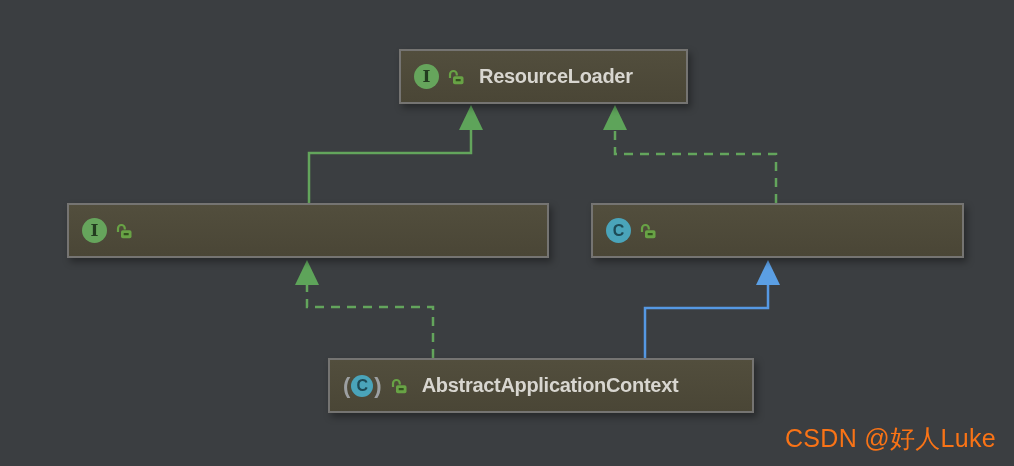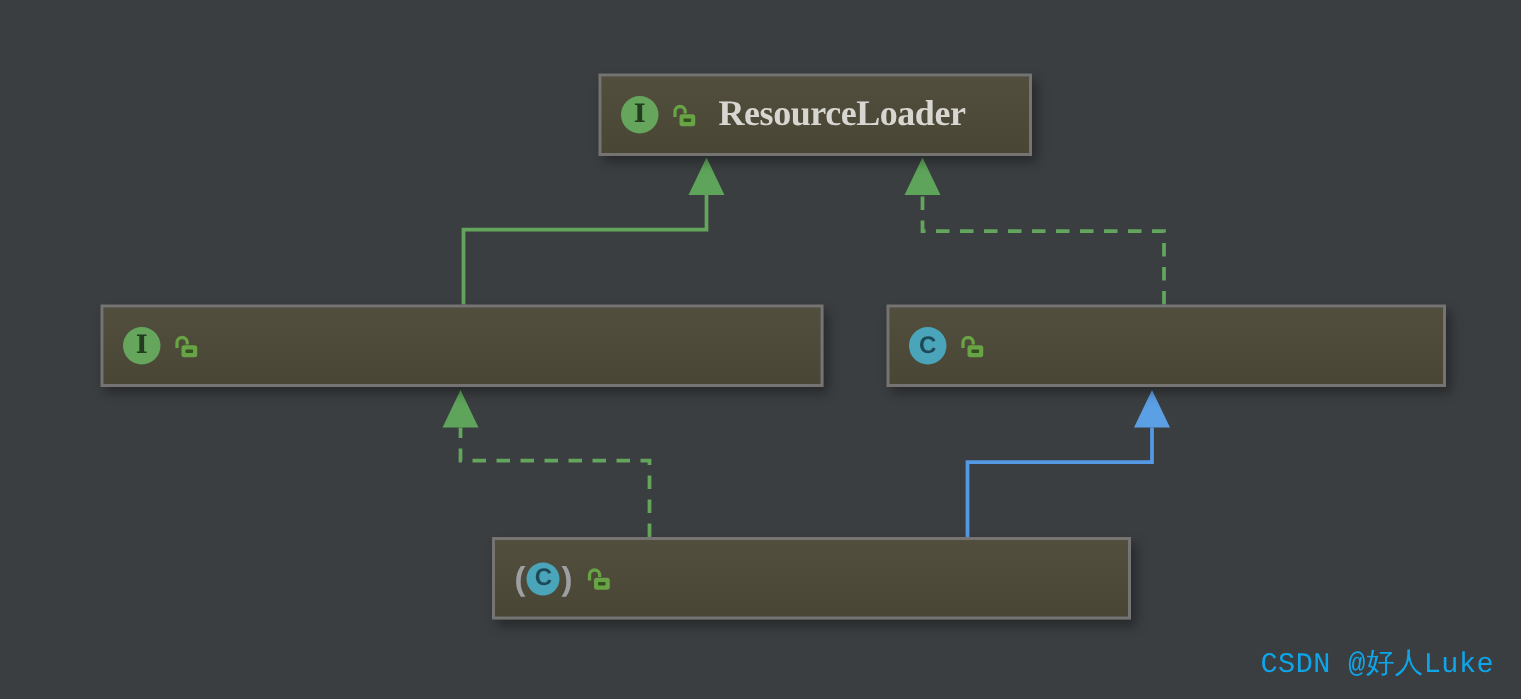--- a/index.html
+++ b/index.html
@@ -28,12 +28,11 @@
   }
   .node .label {
     color: #d8d6d0;
-    font-size: 24px;
+    font-size: 20px;
     font-weight: bold;
     letter-spacing: -0.3px;
     white-space: nowrap;
     margin-left: 14px;
-    font-family: Liberation Serif, serif;
   }
   .kind-icon {
     width: 25px;

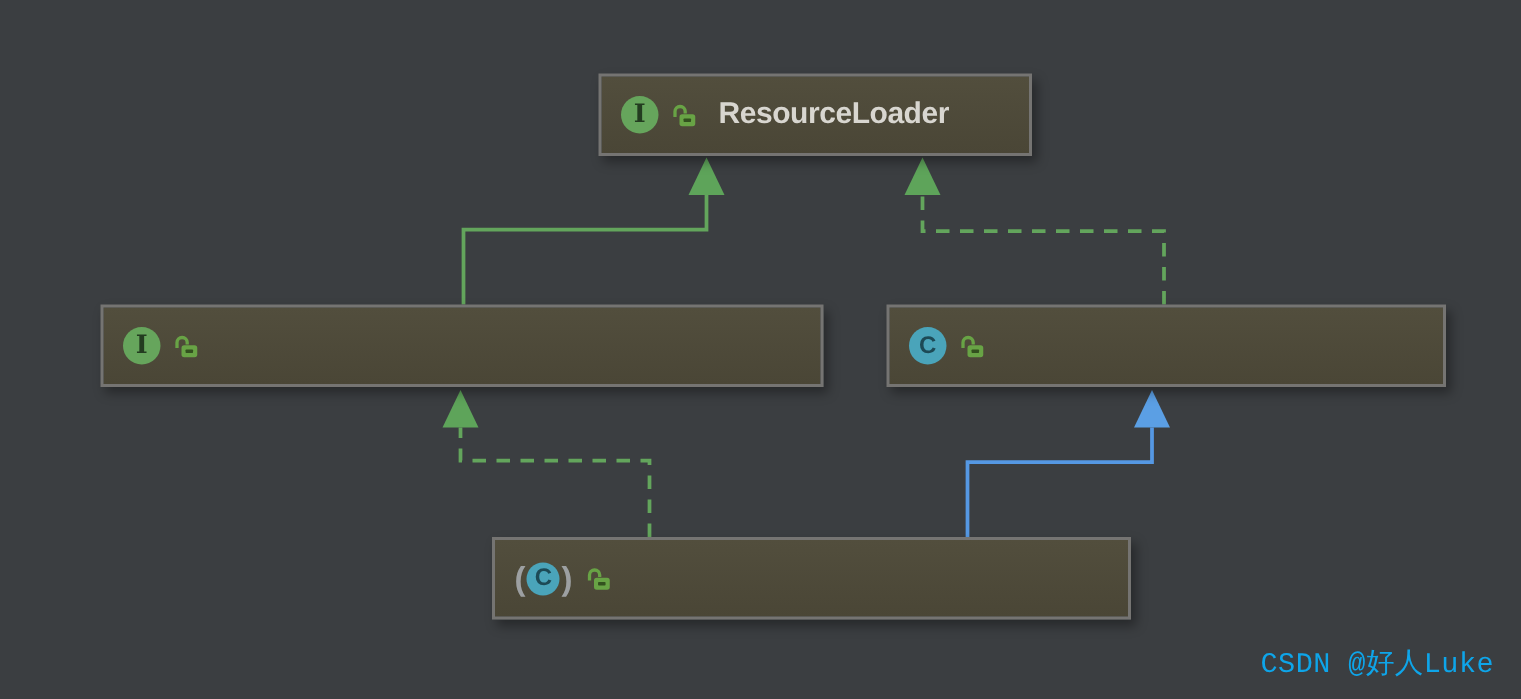--- a/index.html
+++ b/index.html
@@ -179,6 +179,7 @@
         <rect x="8.7" y="11" width="5" height="2.3" rx="0.5" fill="#33511f"></rect>
       </svg>
     </span>
+    <span class="label">AbstractApplicationContext</span>
   </div>
 
   <div id="watermark">CSDN @好人Luke</div>

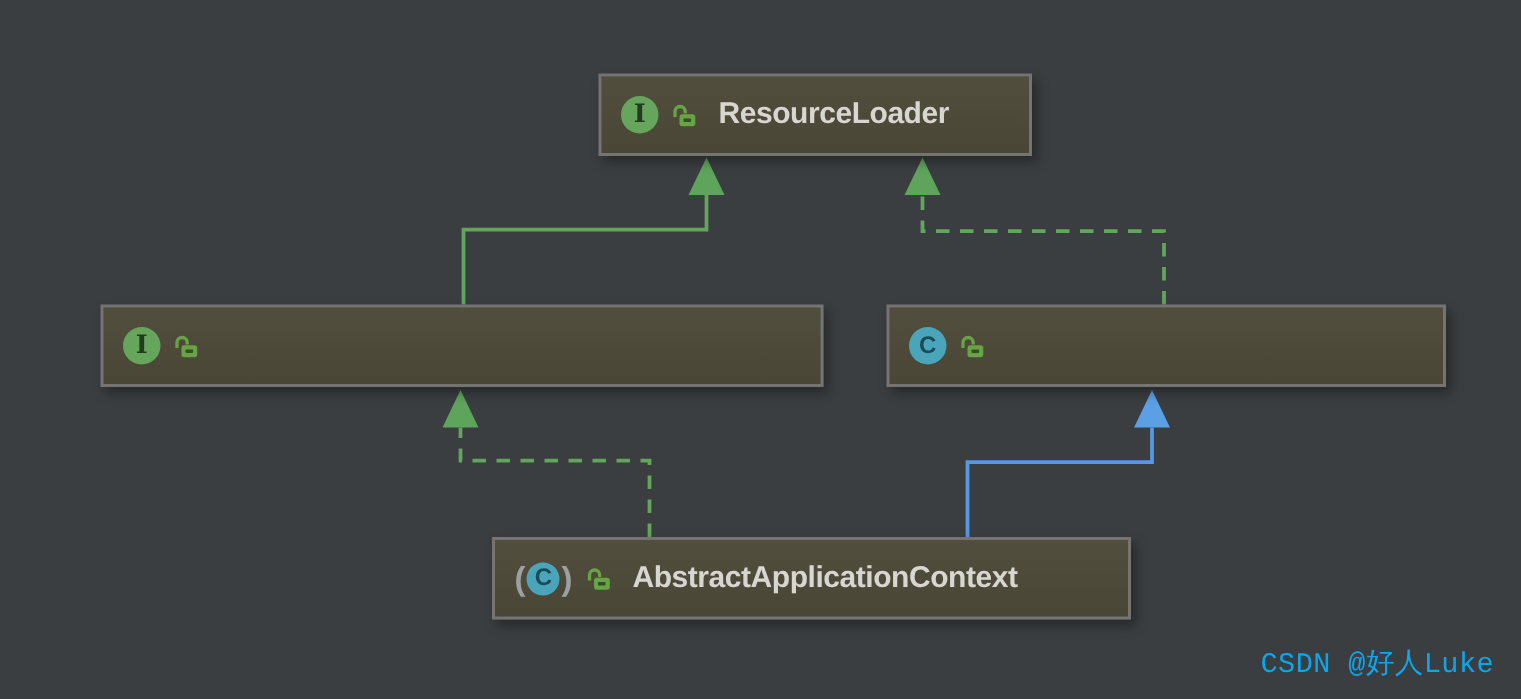--- a/index.html
+++ b/index.html
@@ -90,10 +90,9 @@
     position: absolute;
     right: 18px;
     bottom: 11px;
-    color: #0ea5e9;
-    font-size: 19px;
+    color: #f97316;
+    font-size: 25px;
     letter-spacing: 0.3px;
-    font-family: Liberation Mono, monospace;
   }
 </style>
 </head>

